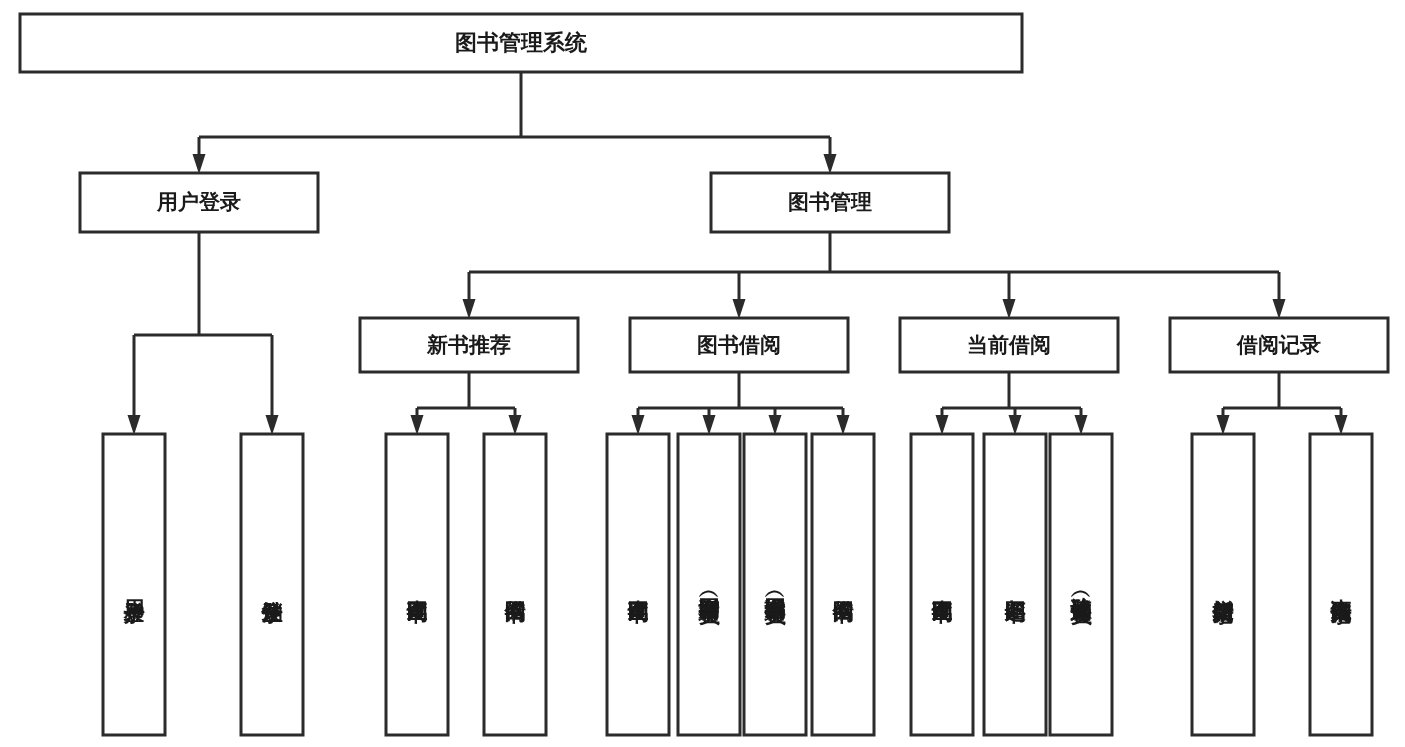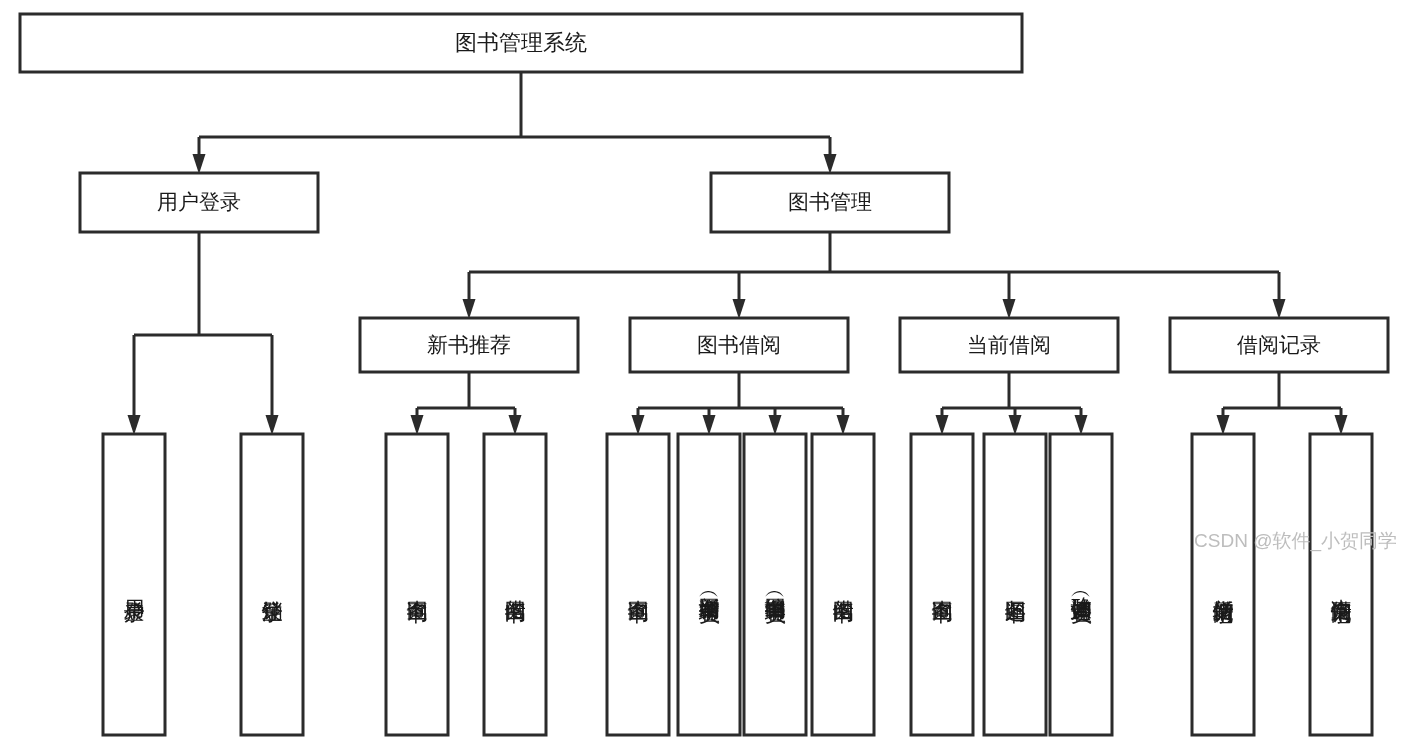--- a/index.html
+++ b/index.html
@@ -18,6 +18,7 @@
     position: relative;
     width: 1405px;
     height: 560px;
+    font-weight: bold;
   }
   svg.diagram-canvas {
     position: absolute;

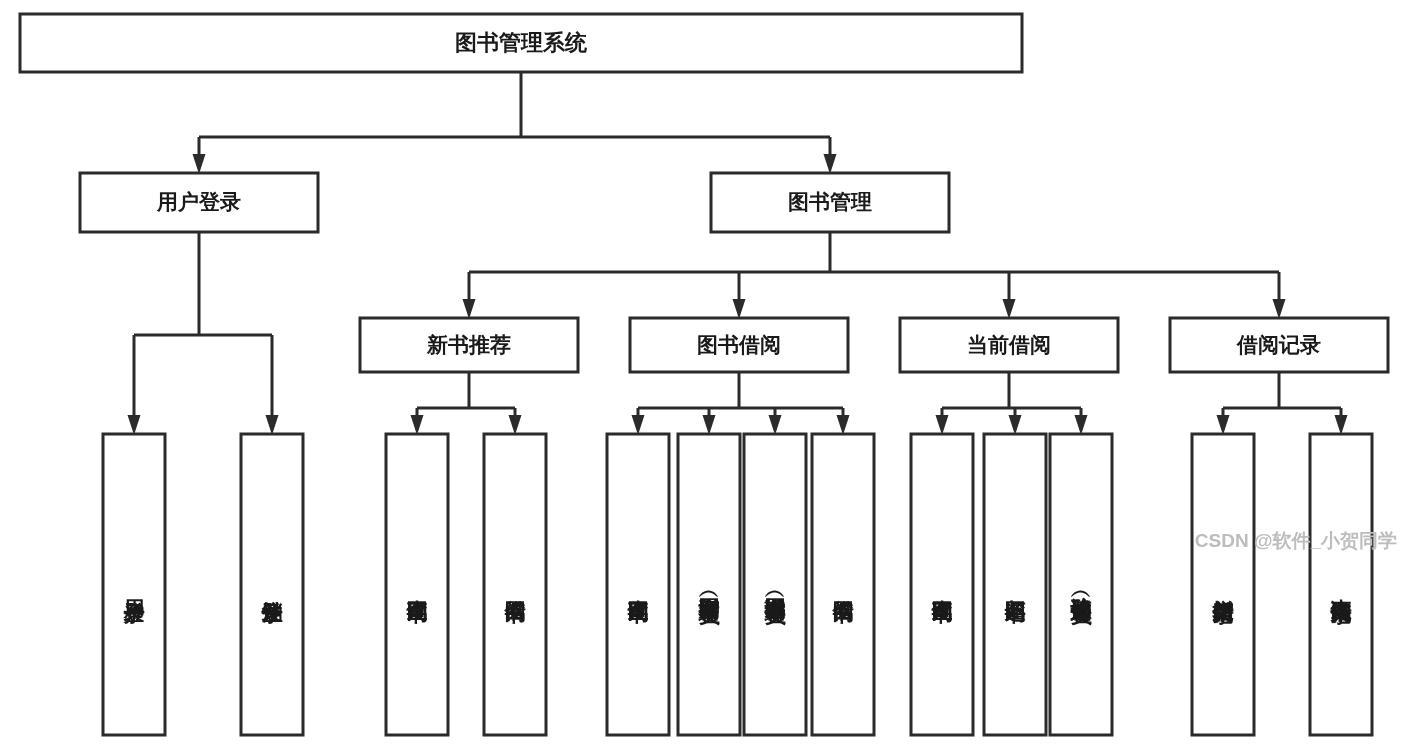--- a/index.html
+++ b/index.html
@@ -263,7 +263,6 @@
         <span class="vlabel">查询借阅记录</span>
       </div>
     </div>
-  <div class="watermark">CSDN @软件_小贺同学</div>
 </div>
 
 </body></html>

